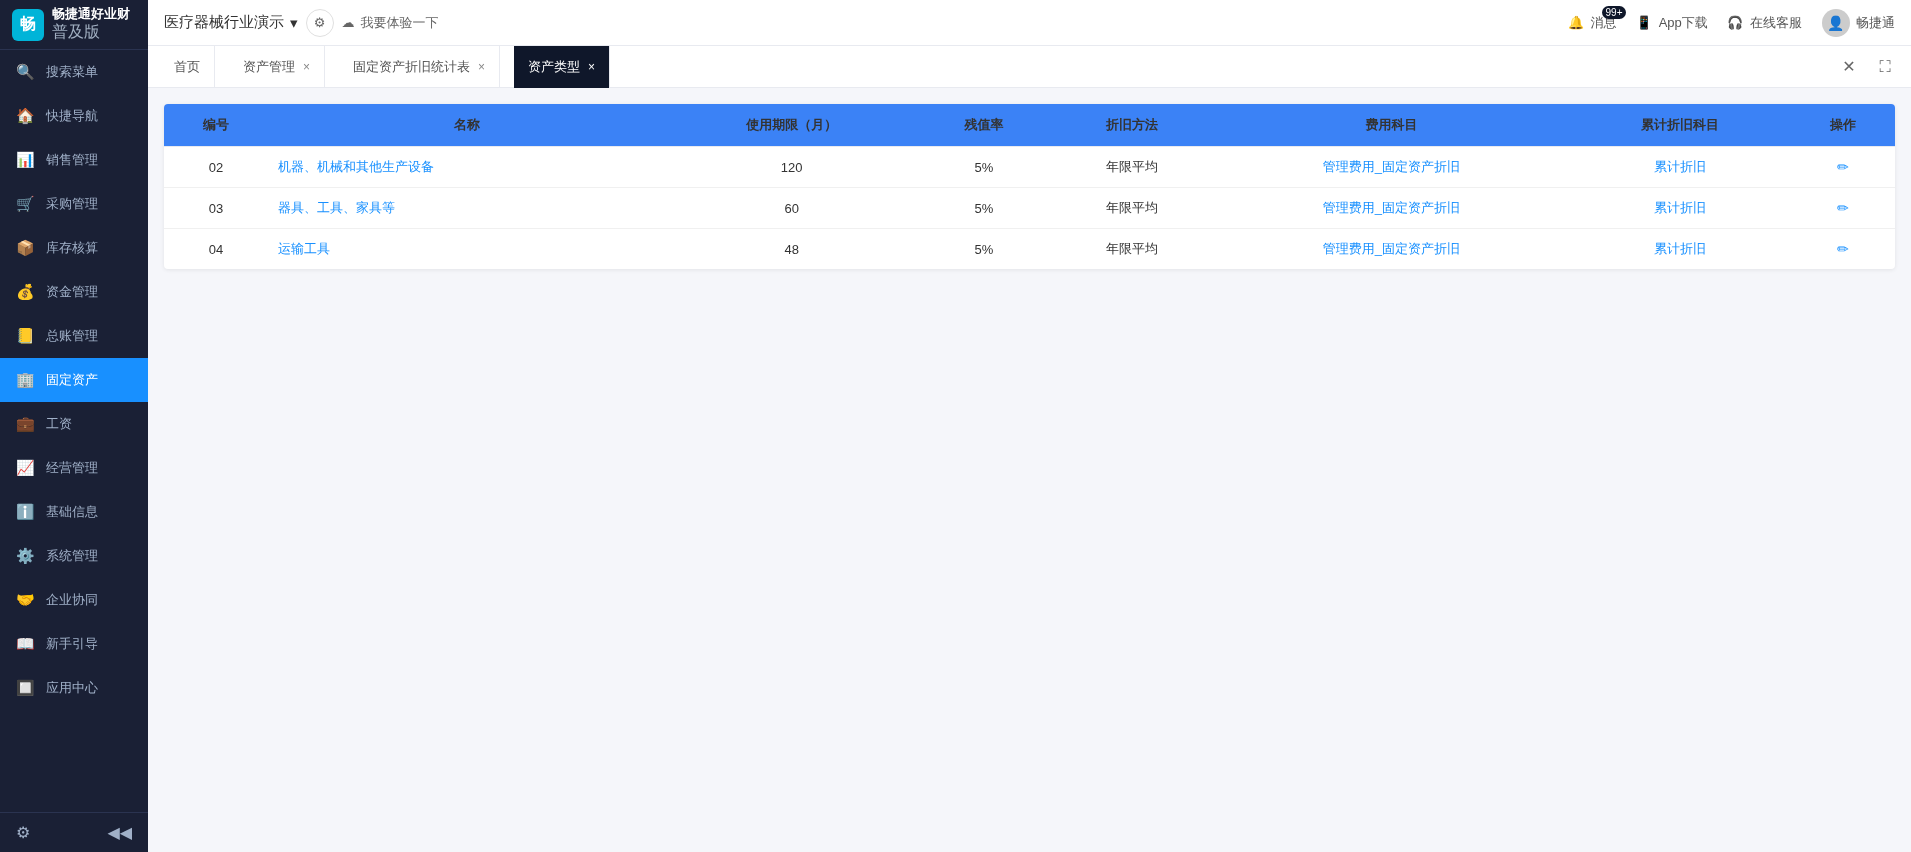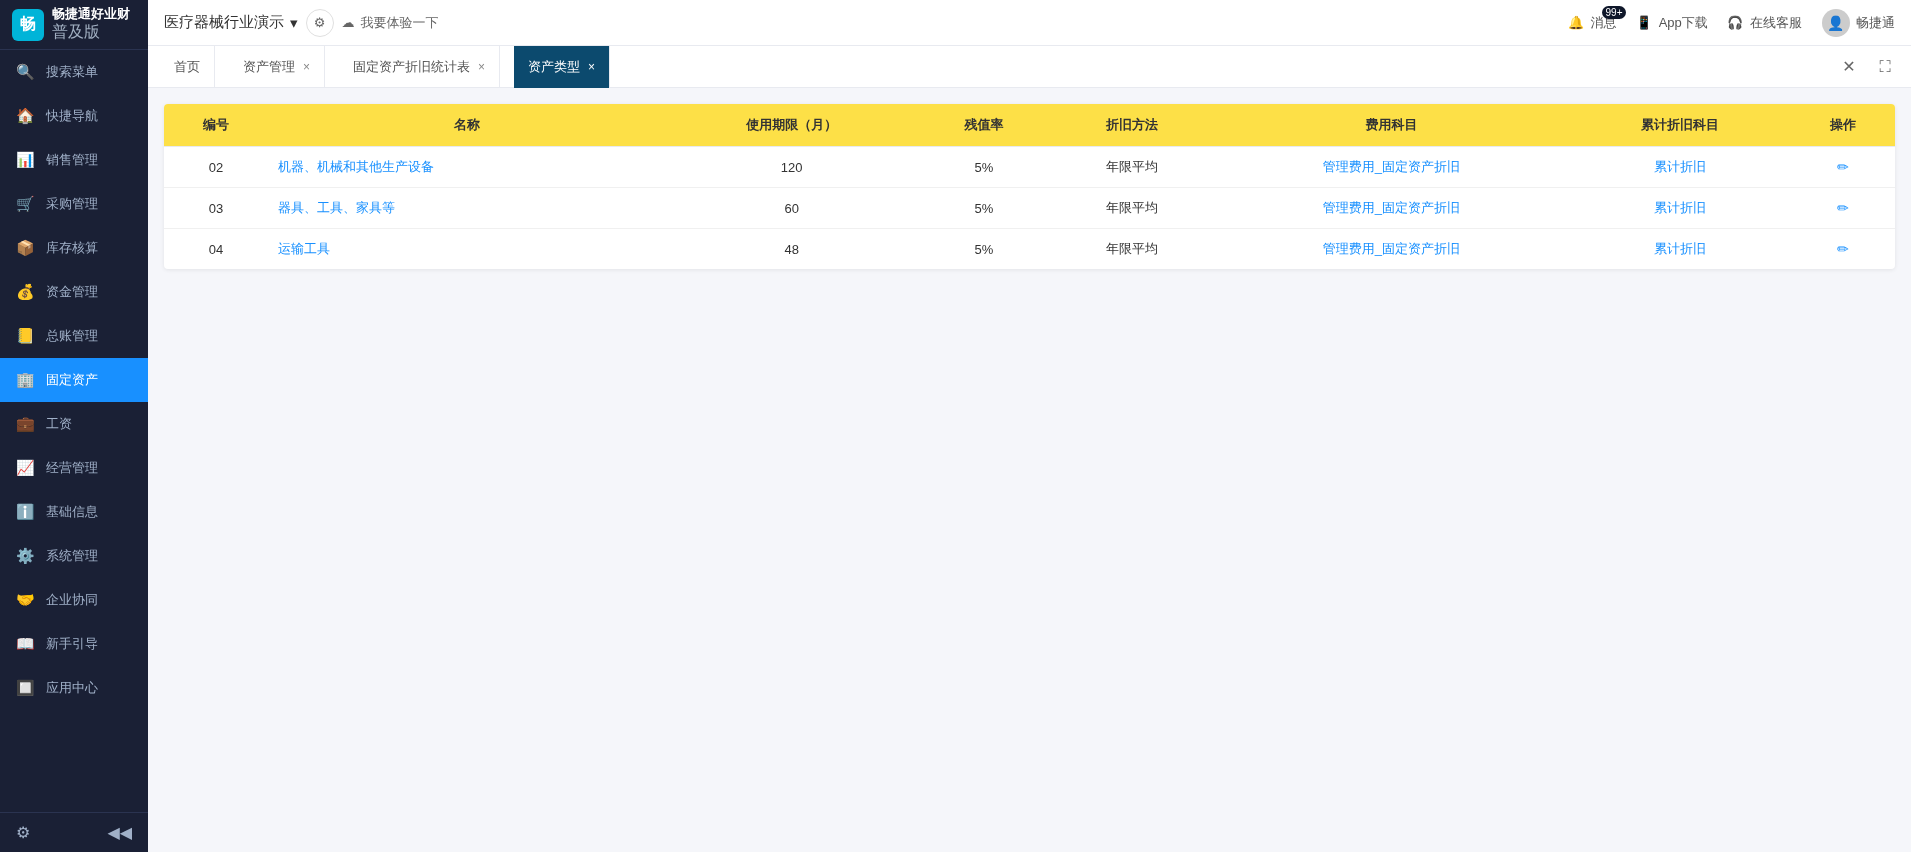--- a/index.html
+++ b/index.html
@@ -201,7 +201,7 @@
       white-space: nowrap;
     }
     .tab-item.active {
-      background: #0c4a6e;
+      background: #0f172a;
       color: #fff;
       border-radius: 0;
     }

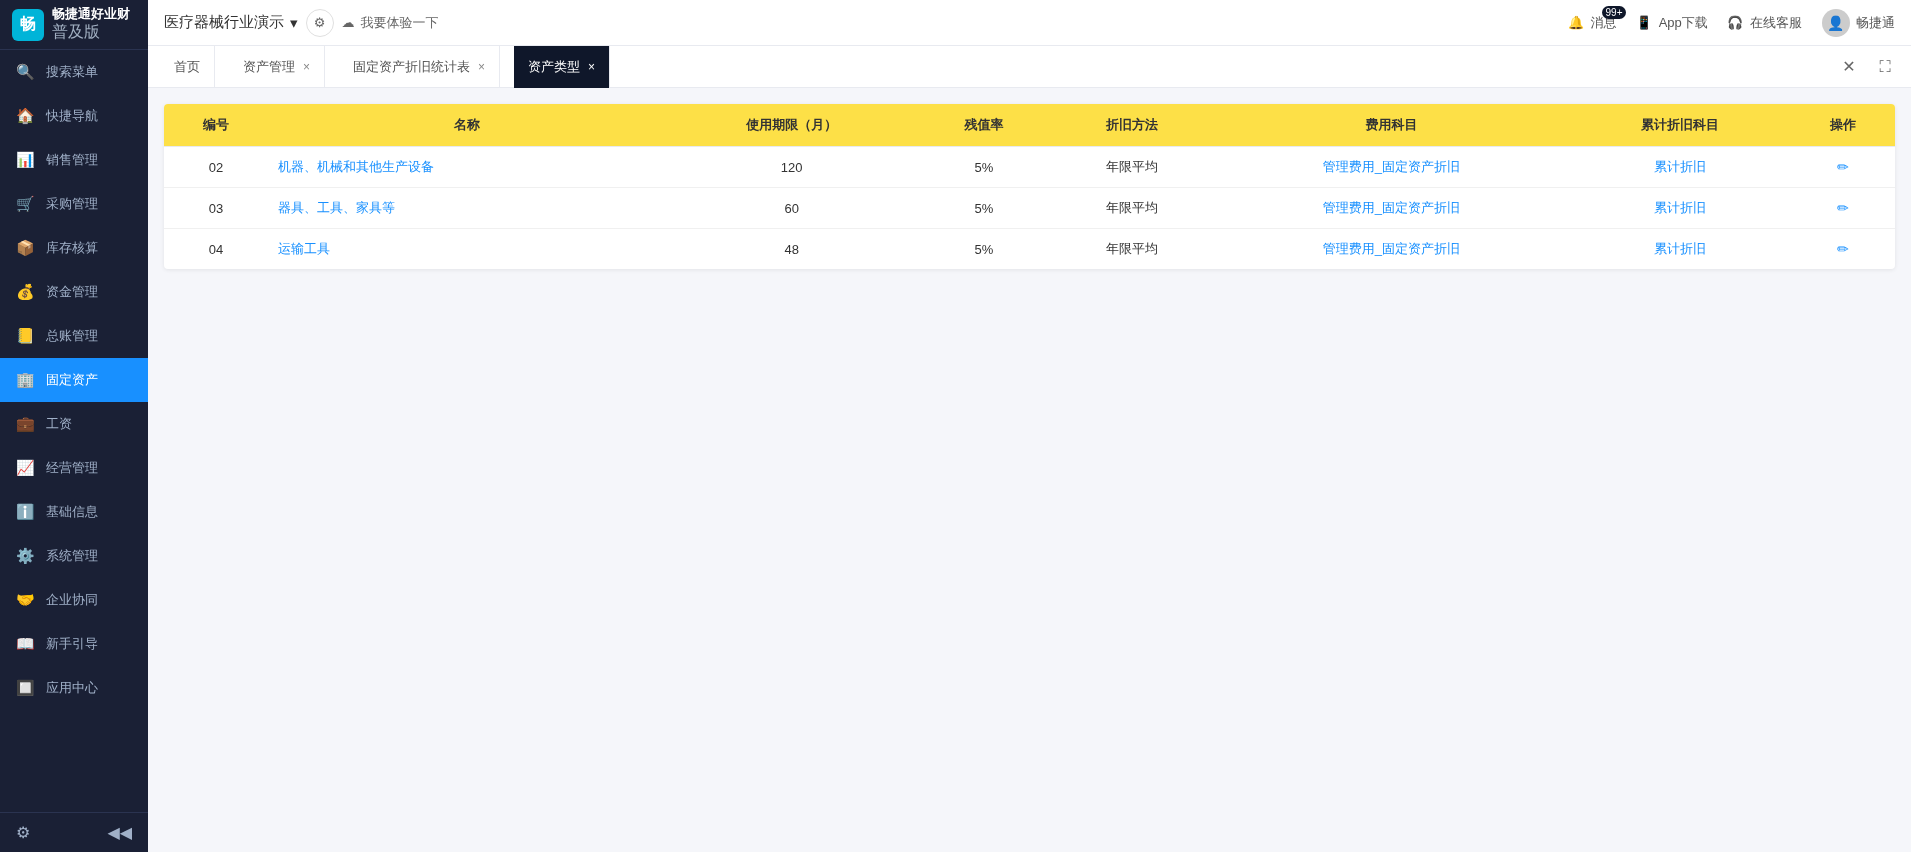--- a/index.html
+++ b/index.html
@@ -286,7 +286,7 @@
       box-shadow: 0 1px 4px rgba(0,0,0,0.08);
     }
     .data-table th {
-      background: #fde047;
+      background: #3b82f6;
       color: #333;
       font-weight: 600;
       padding: 12px 10px;

